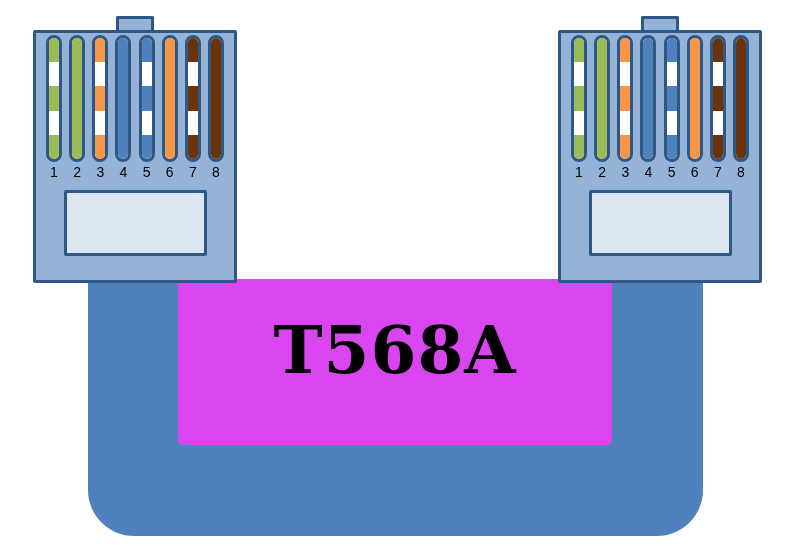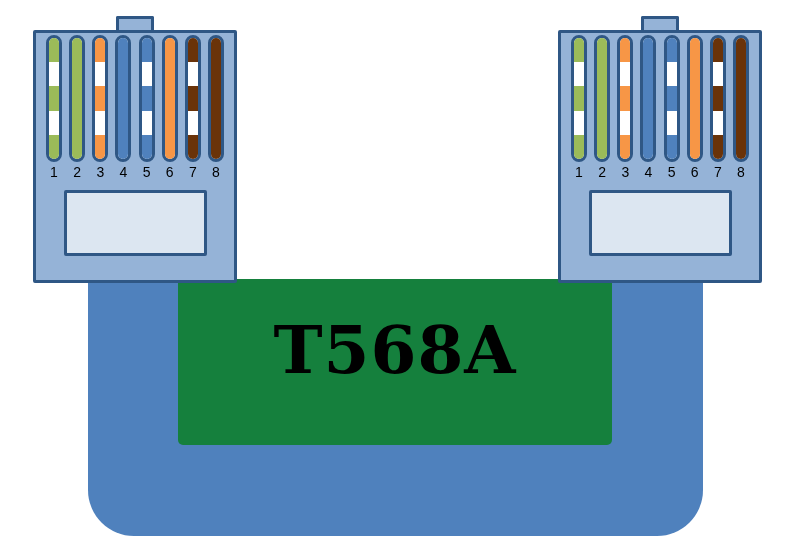--- a/index.html
+++ b/index.html
@@ -14,7 +14,7 @@
   }
   .cable-cutout {
     position:absolute; left:178px; top:279px; width:434px; height:166px;
-    background:#15803d; border-radius:0 0 5px 5px; z-index:1;
+    background:#d946ef; border-radius:0 0 5px 5px; z-index:1;
     display:flex; align-items:center; justify-content:center;
   }
   .diagram-title {

